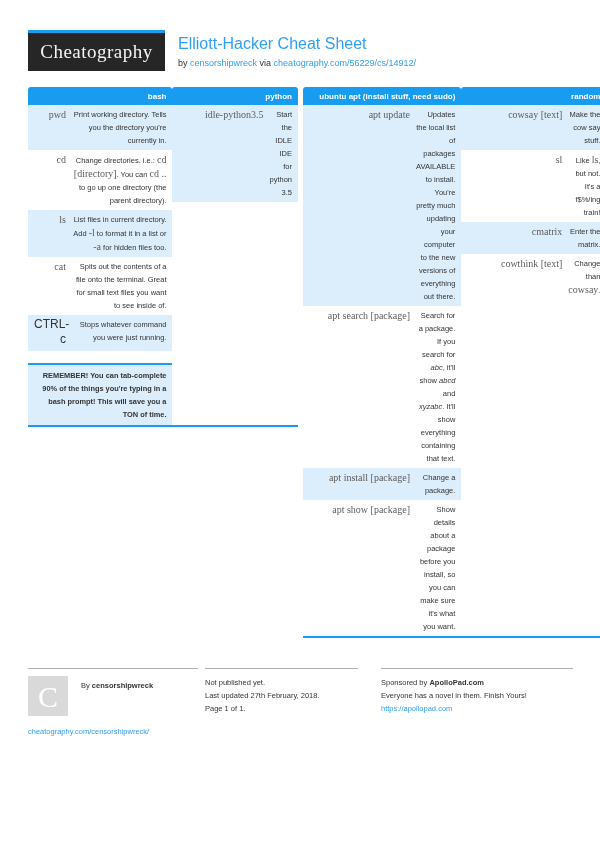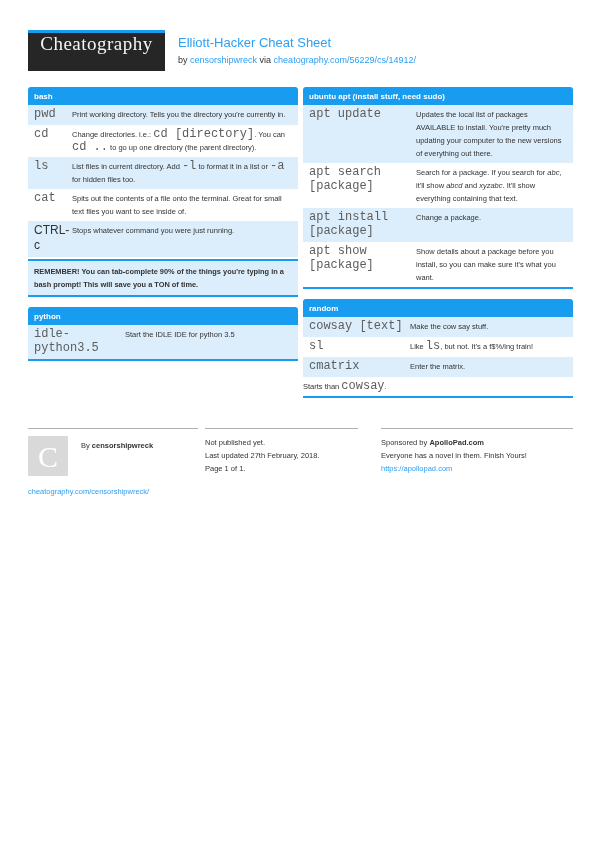--- a/index.html
+++ b/index.html
@@ -26,7 +26,7 @@
     width:137px;height:38px;background:var(--logo-bg);
     border-top:3px solid var(--accent);
     color:#f5f5f5;font-family:"Liberation Serif",serif;font-size:19px;
-    display:flex;justify-content:center;letter-spacing:.5px;
+    display:flex;align-items:center;justify-content:center;letter-spacing:.5px;
   }
   .title-block{margin-left:13px;padding-top:5px;}
   .title{display:block;color:var(--link);font-size:13px;text-decoration:none;}

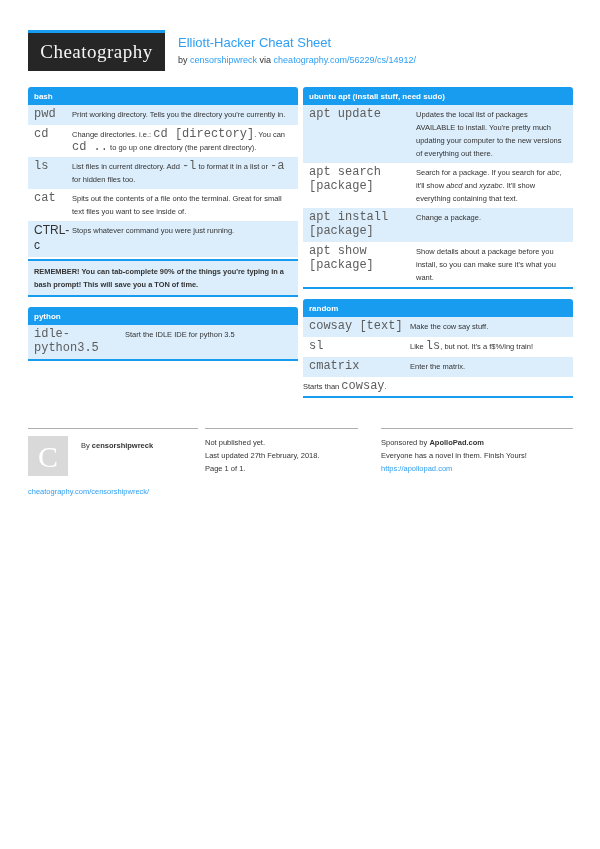--- a/index.html
+++ b/index.html
@@ -29,7 +29,7 @@
     display:flex;align-items:center;justify-content:center;letter-spacing:.5px;
   }
   .title-block{margin-left:13px;padding-top:5px;}
-  .title{display:block;color:var(--link);font-size:13px;text-decoration:none;}
+  .title{display:block;color:var(--link);font-size:16px;text-decoration:none;}
   .byline{font-size:9px;margin-top:5px;color:var(--text);}
   .byline a{color:var(--link);text-decoration:none;}
 

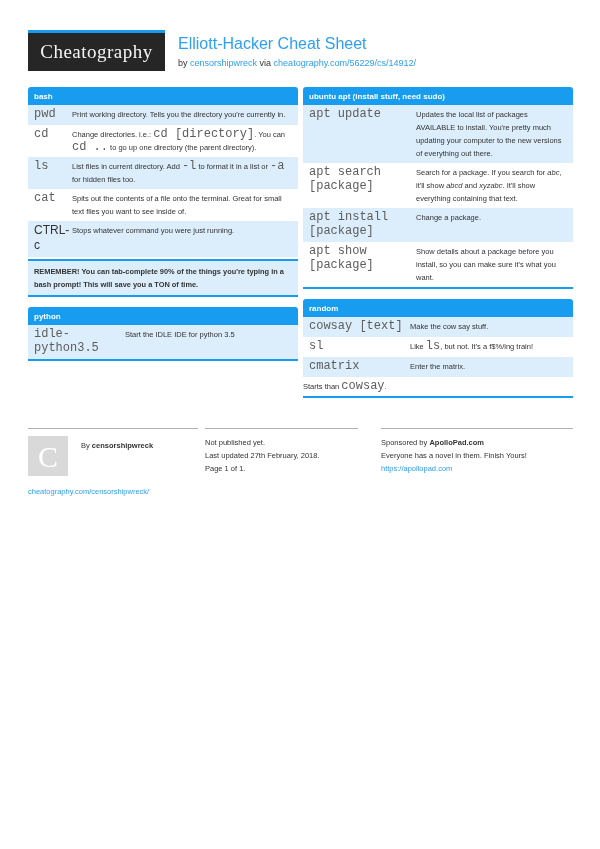--- a/index.html
+++ b/index.html
@@ -35,7 +35,7 @@
 
   
   .columns{display:flex;gap:5px;margin-top:16px;align-items:flex-start;}
-  .col{width:270px;display:flex;flex-direction:column;}
+  .col{width:270px;display:flex;text-align:right;}
 
   .card{margin-bottom:10px;border-bottom:2px solid var(--accent);}
   .card-header{

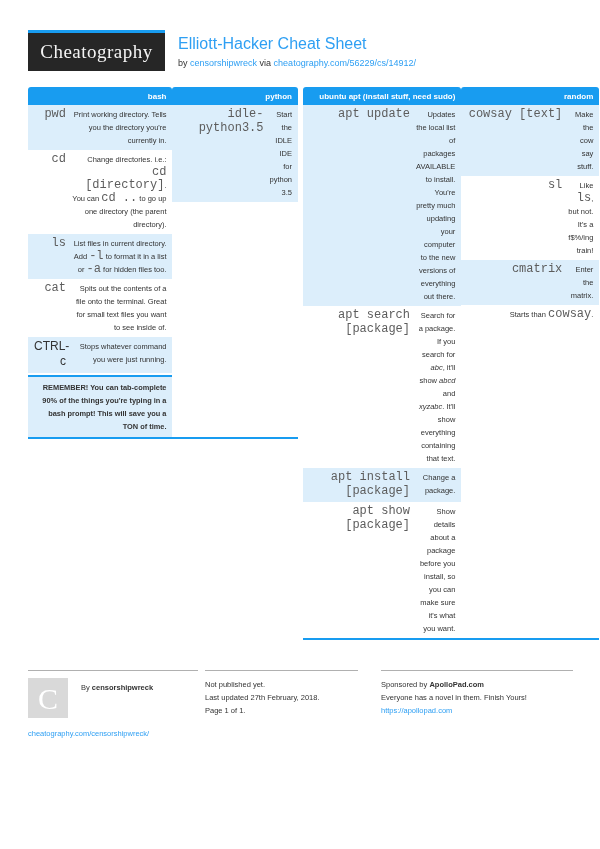--- a/index.html
+++ b/index.html
@@ -54,7 +54,7 @@
   .desc{
     flex:1;padding:3px 6px 3px 0;font-size:7.5px;line-height:13px;color:var(--text);
   }
-  code{font-family:Liberation Mono, monospace;font-size:12px;color:var(--cmd);}
+  code{font-family:Liberation Serif, serif;font-size:10px;color:var(--cmd);}
   em{font-style:italic;}
   .note{
     margin-top:2px;border-top:2px solid var(--accent);

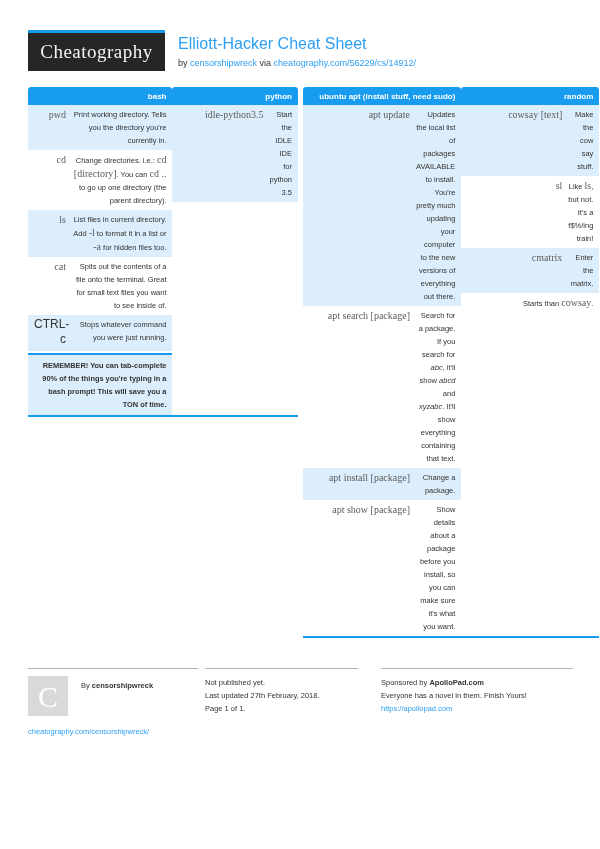--- a/index.html
+++ b/index.html
@@ -168,6 +168,7 @@
             <div class="desc"><span>Enter the matrix.</span></div>
           </div>
           <div class="row even">
+            <div class="cmd" style="width: 107px;"><code>cowthink [text]</code></div>
             <div class="desc"><span>Starts than </span><code>cowsay</code><span>.</span></div>
           </div>
         </section>

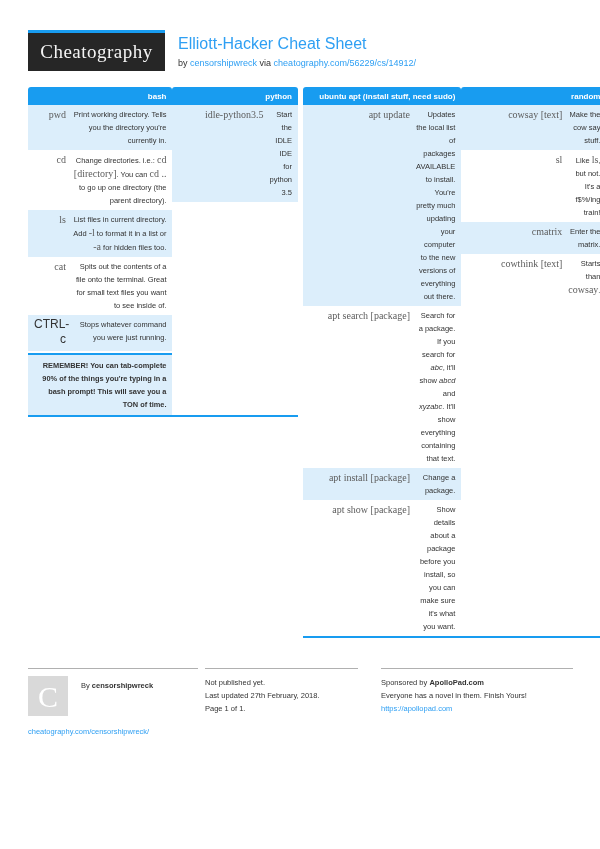--- a/index.html
+++ b/index.html
@@ -169,7 +169,7 @@
           </div>
           <div class="row even">
             <div class="cmd" style="width: 107px;"><code>cowthink [text]</code></div>
-            <div class="desc"><span>Starts than </span><code>cowsay</code><span>.</span></div>
+            <div class="desc"><span>Change than </span><code>cowsay</code><span>.</span></div>
           </div>
         </section>
       </div>

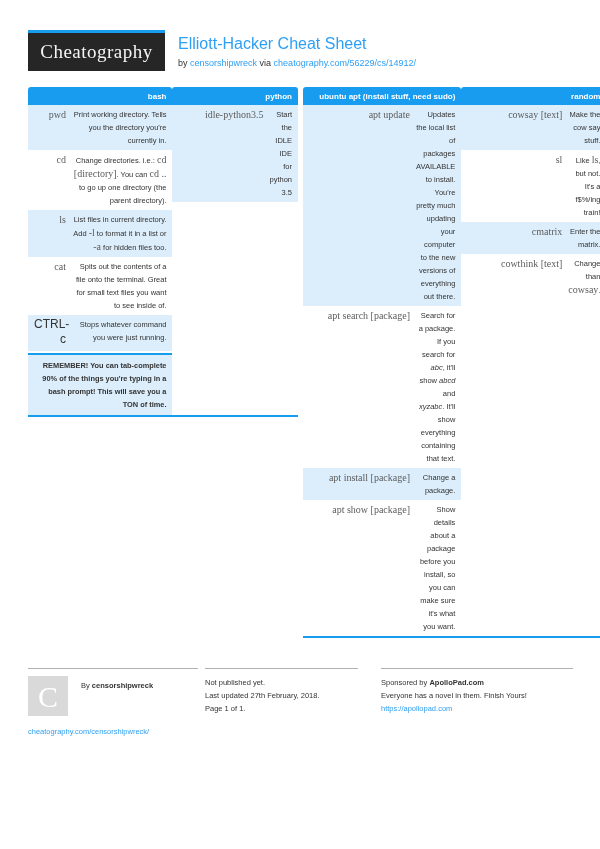--- a/index.html
+++ b/index.html
@@ -57,7 +57,7 @@
   code{font-family:Liberation Serif, serif;font-size:10px;color:var(--cmd);}
   em{font-style:italic;}
   .note{
-    margin-top:2px;border-top:2px solid var(--accent);
+    margin-top:12px;border-top:2px solid var(--accent);
     background:var(--row-alt);font-weight:bold;
     font-size:7.4px;line-height:13px;padding:4px 6px;
   }

